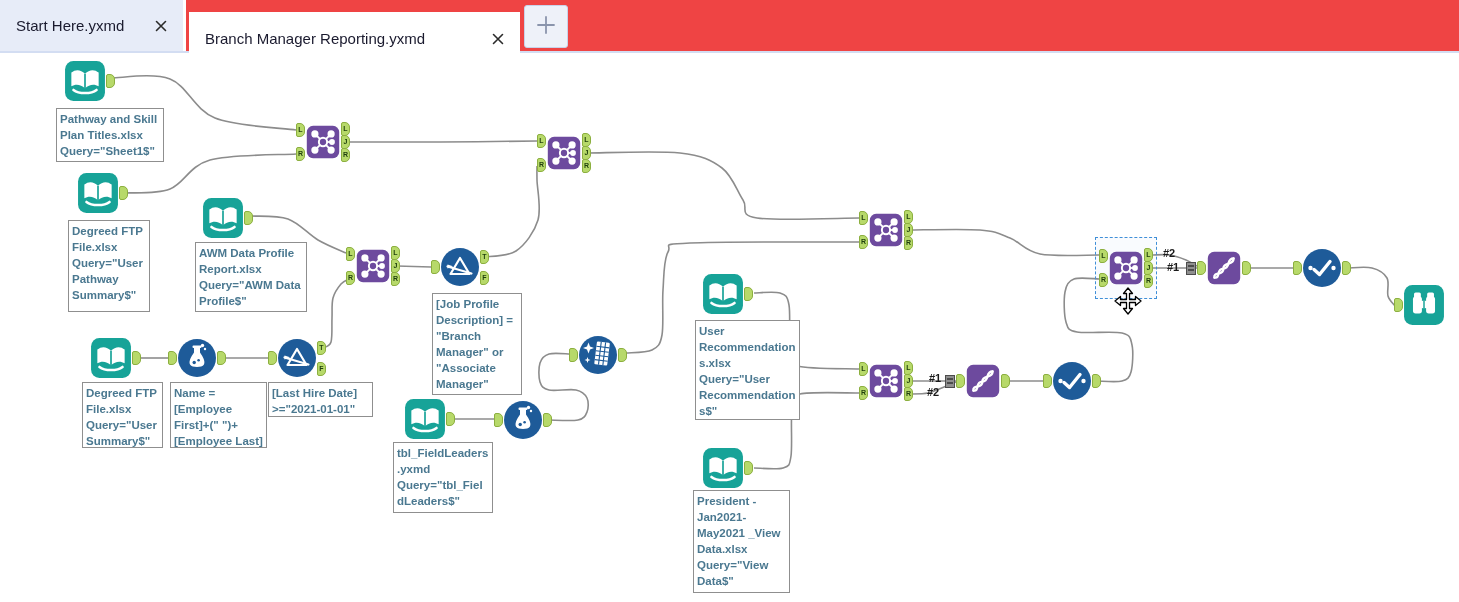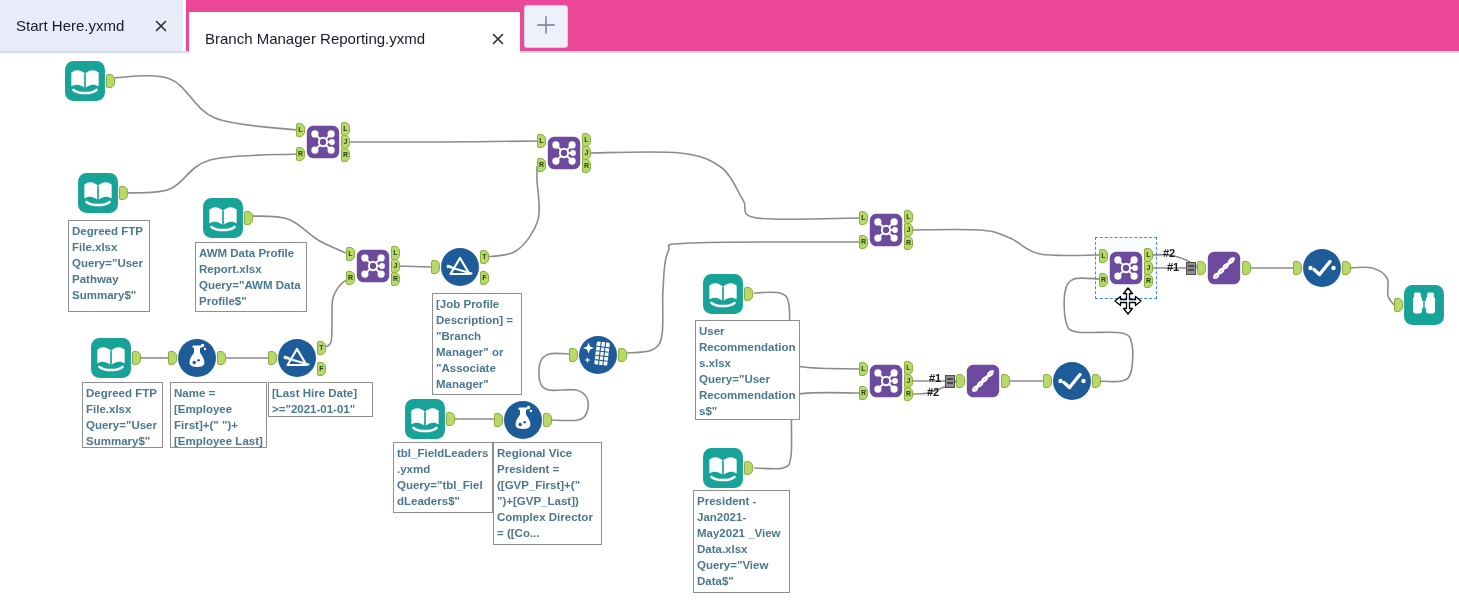--- a/index.html
+++ b/index.html
@@ -7,7 +7,7 @@
   #stage{position:relative;width:1459px;height:602px;background:#fff;}
 
   
-  .tabbar{position:absolute;left:0;top:0;width:1459px;height:53px;background:#ec4899;
+  .tabbar{position:absolute;left:0;top:0;width:1459px;height:53px;background:#ef4444;
     border-bottom:2px solid #D3DDF2;box-sizing:border-box;z-index:40;}
   .tab{position:absolute;top:0;height:51px;display:flex;align-items:center;
     font-size:15px;color:#1A1A2E;box-sizing:border-box;cursor:default;}

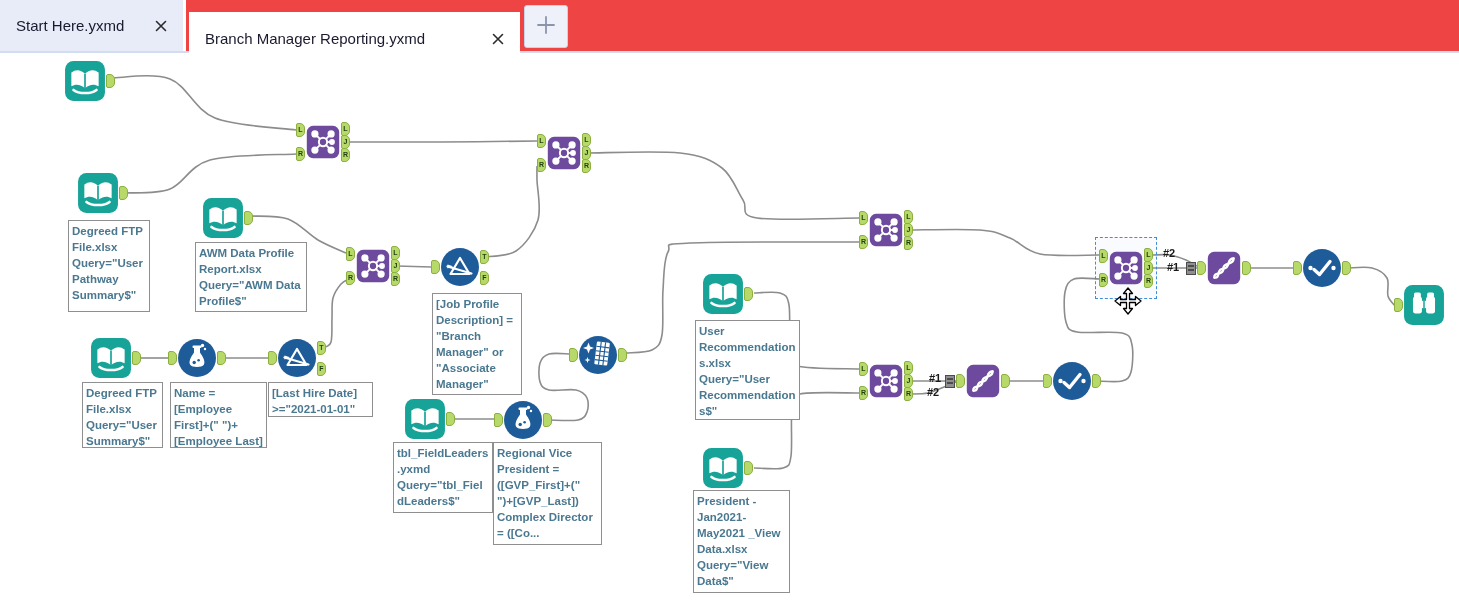--- a/index.html
+++ b/index.html
@@ -68,6 +68,7 @@
         <path d="M251,216C257.1666666666667,216.5 276.8333333333333,215 288,219C299.1666666666667,223 308.3333333333333,234.33333333333334 318,240C327.6666666666667,245.66666666666666 341.3333333333333,250.83333333333334 346,253" fill="none" stroke="#8C8C8C" stroke-width="1.6"></path>
         <path d="M397,266 L431,267" fill="none" stroke="#8C8C8C" stroke-width="1.6"></path>
       </svg>
+      <div class="ann" style="left: 56px; top: 108px; width: 108px; height: 54px;">Pathway and Skill Plan Titles.xlsx Query="Sheet1$"</div>
       <div class="ann" style="left: 68px; top: 220px; width: 82px; height: 92px;">Degreed FTP File.xlsx Query="User Pathway Summary$"</div>
       <div class="ann" style="left: 195px; top: 242px; width: 112px; height: 70px;">AWM Data Profile Report.xlsx Query="AWM Data Profile$"</div>
       <div class="ann" style="left: 82px; top: 382px; width: 81px; height: 66px;">Degreed FTP File.xlsx Query="User Summary$"</div>

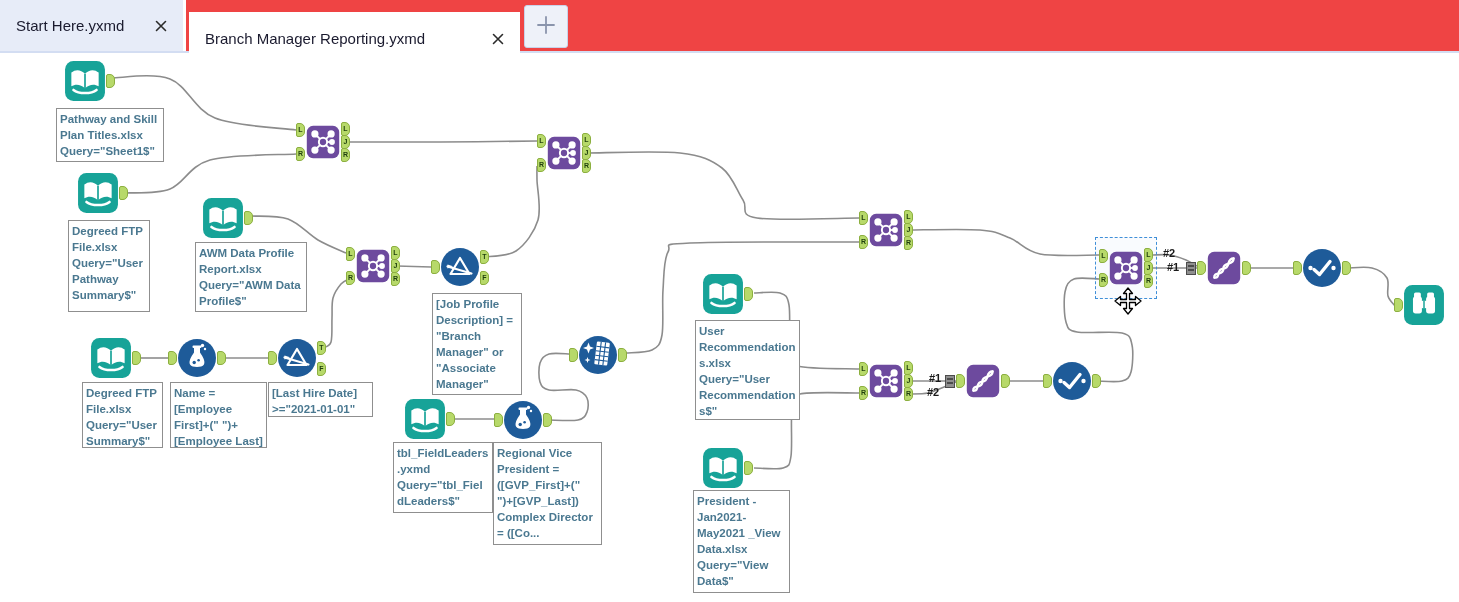--- a/index.html
+++ b/index.html
@@ -76,7 +76,6 @@
       <div class="ann" style="left: 268px; top: 382px; width: 105px; height: 35px;">[Last Hire Date] &gt;="2021-01-01"</div>
       <div class="ann" style="left: 432px; top: 293px; width: 90px; height: 102px;">[Job Profile Description] = "Branch Manager" or "Associate Manager"</div>
       <div class="ann" style="left: 393px; top: 442px; width: 100px; height: 71px;">tbl_FieldLeaders.yxmd Query="tbl_FieldLeaders$"</div>
-      <div class="ann" style="left: 493px; top: 442px; width: 109px; height: 103px;">Regional Vice President = ([GVP_First]+(" ")+[GVP_Last]) Complex Director = ([Co...</div>
       <div class="ann" style="left: 695px; top: 320px; width: 105px; height: 100px;">User Recommendations.xlsx Query="User Recommendations$"</div>
       <div class="ann" style="left: 693px; top: 490px; width: 97px; height: 103px;">President - Jan2021-May2021 _View Data.xlsx Query="View Data$"</div>
       <div class="node" style="left: 64px; top: 60px;"><span><svg width="42" height="42" viewBox="0 0 40 40">

